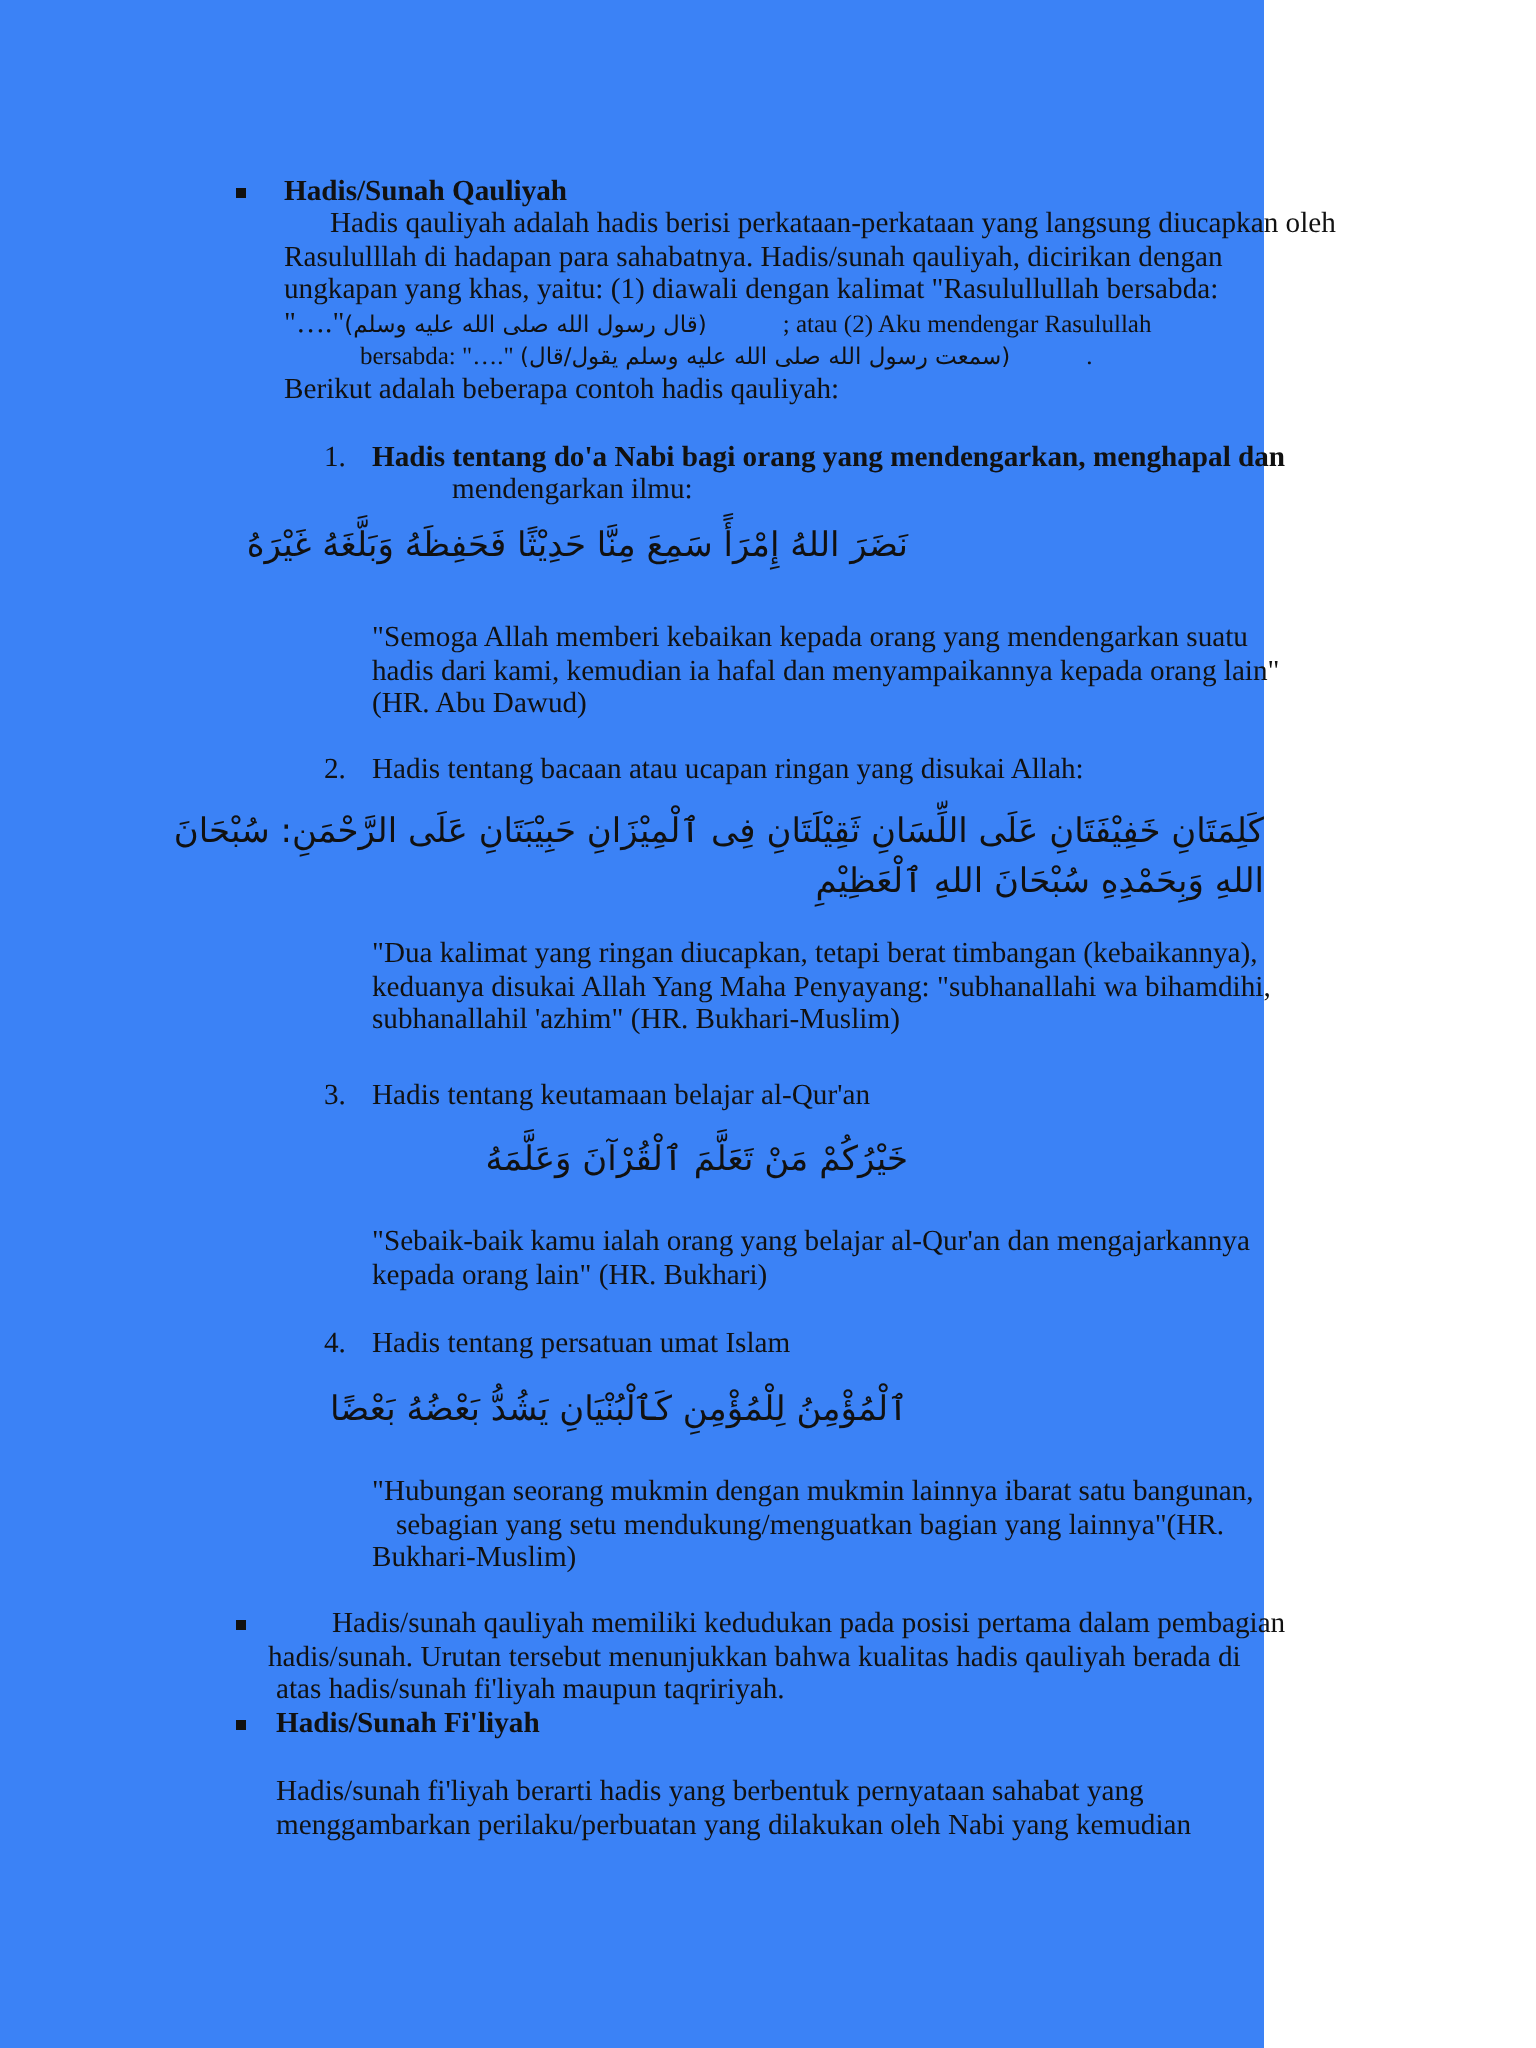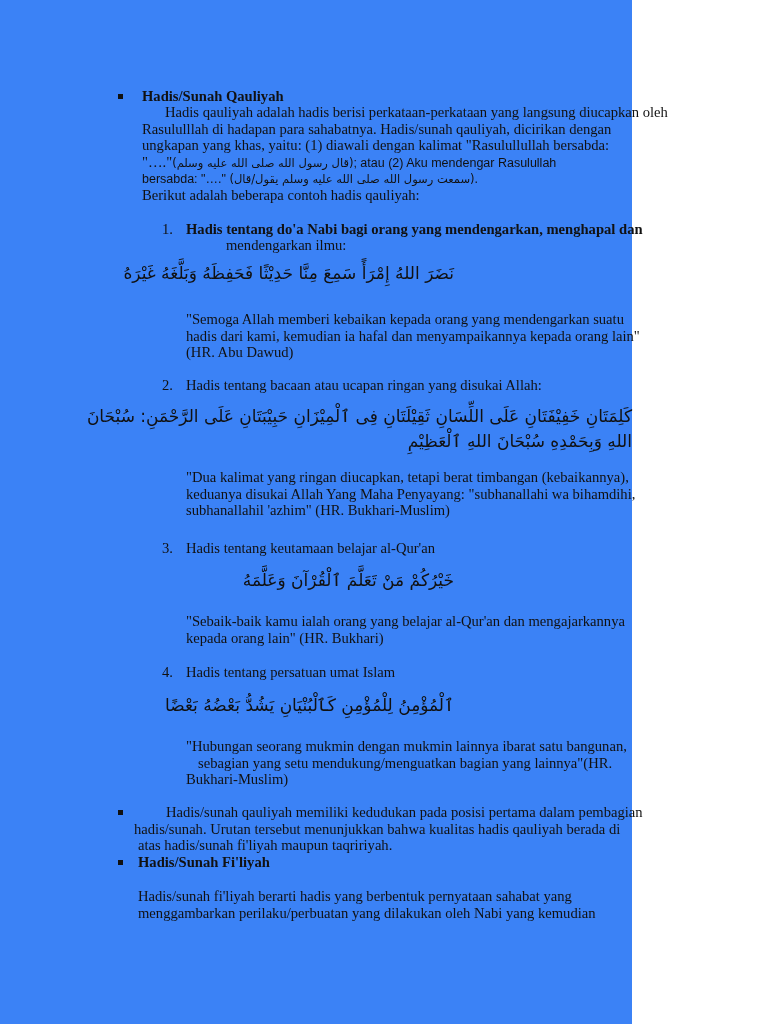--- a/index.html
+++ b/index.html
@@ -54,8 +54,9 @@
       font-size: 11.5px;
     }
     .sans-inline {
-      font-family: Liberation Sans, sans-serif;
+      font-family: Liberation Serif, serif;
       font-size: 12.5px;
+      padding-left: 38px;
     }
   </style>
 </head>

